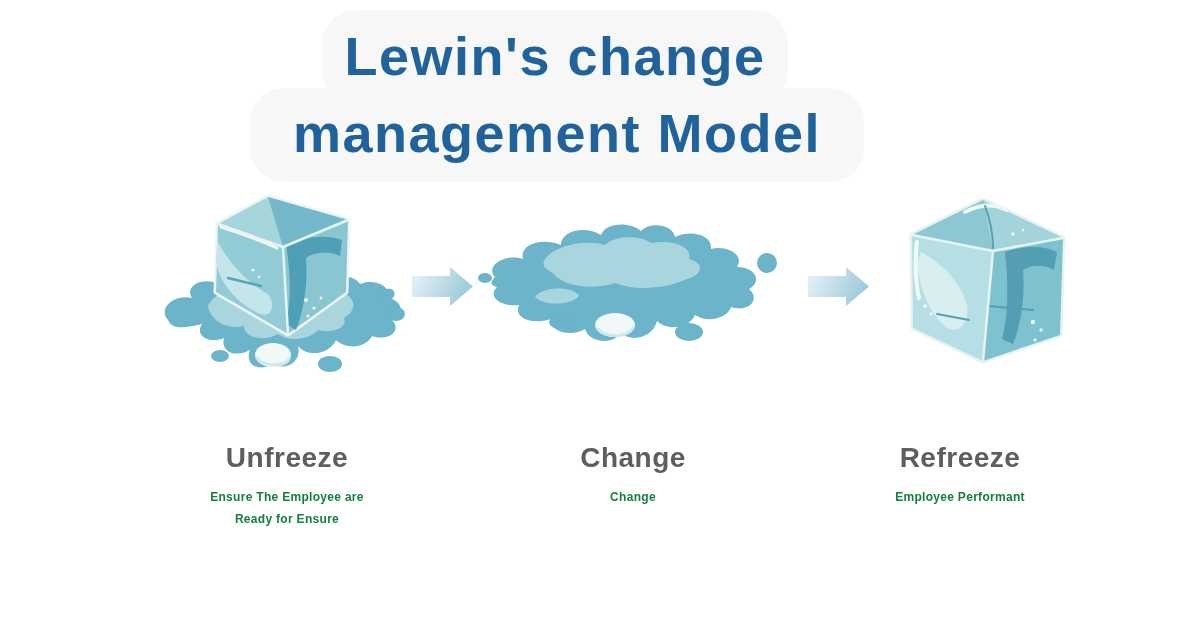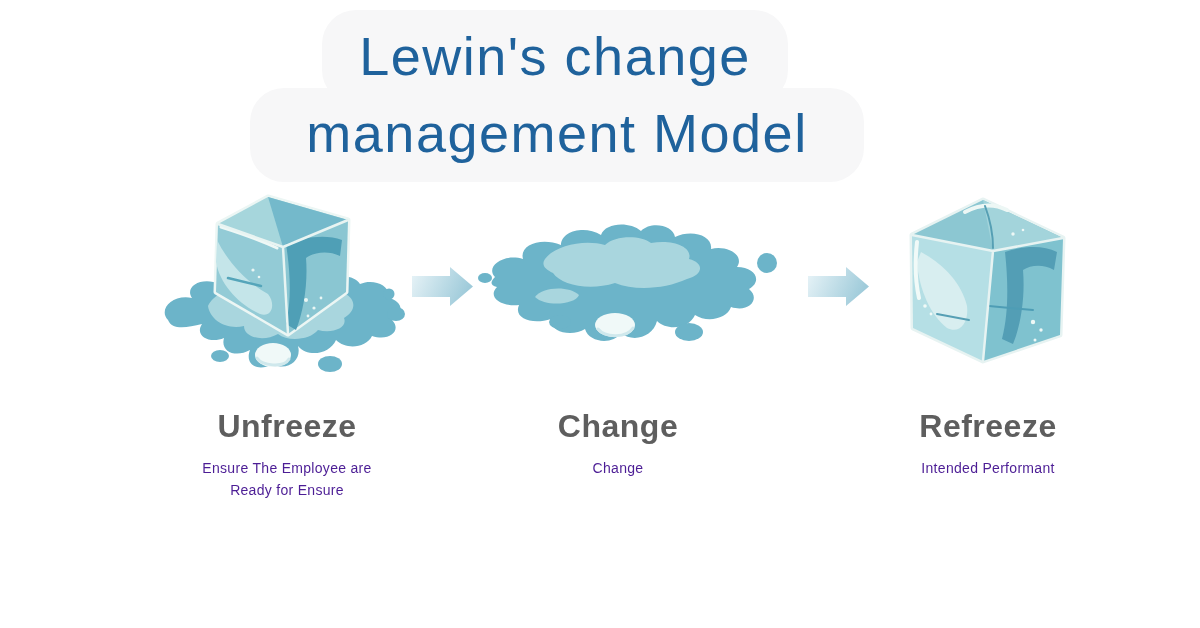--- a/index.html
+++ b/index.html
@@ -11,7 +11,7 @@
   .title-bg1{left:322px;top:10px;width:466px;height:94px;}
   .title-bg2{left:250px;top:88px;width:614px;height:94px;}
   .title-line{position:absolute;z-index:2;display:flex;align-items:center;justify-content:center;
-              color:#1f629c;font-size:54px;font-weight:400;letter-spacing:1.5px;line-height:1;}
+              color:#1f629c;font-size:54px;font-weight:700;letter-spacing:1.5px;line-height:1;}
   .title-line1{left:322px;top:10px;width:466px;height:92px;}
   .title-line2{left:250px;top:86px;width:614px;height:94px;text-align:center;}
 

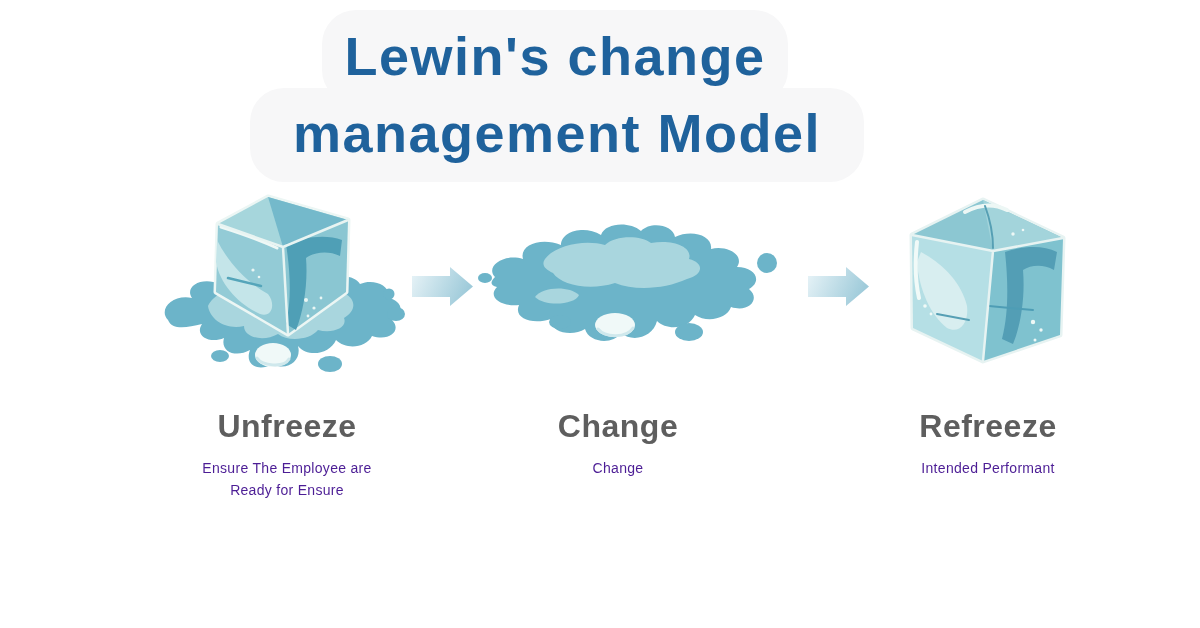--- a/index.html
+++ b/index.html
@@ -28,7 +28,7 @@
   .stage-col1{left:147px;}
   .stage-col2{left:478px;}
   .stage-col3{left:848px;}
-  .stage-name{font-size:32px;font-weight:bold;color:#5e5e5e;letter-spacing:0.5px;margin-bottom:12px;}
+  .stage-name{font-size:28px;font-weight:bold;color:#5e5e5e;letter-spacing:0.5px;margin-bottom:12px;margin-top:34px;}
   .stage-desc{font-size:14px;color:#4c1d95;line-height:22px;letter-spacing:0.3px;}
 </style>
 </head>

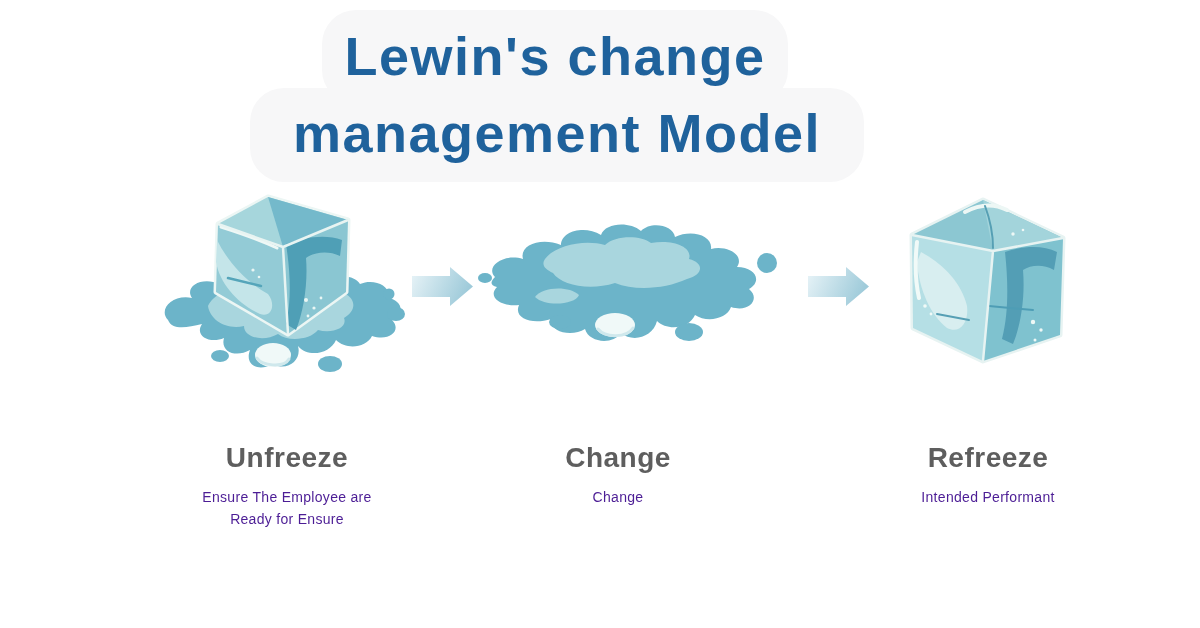--- a/index.html
+++ b/index.html
@@ -26,7 +26,7 @@
   
   .stage-column{position:absolute;top:408px;width:280px;text-align:center;z-index:4;}
   .stage-col1{left:147px;}
-  .stage-col2{left:478px;}
+  .stage-col2{left:493px;}
   .stage-col3{left:848px;}
   .stage-name{font-size:28px;font-weight:bold;color:#5e5e5e;letter-spacing:0.5px;margin-bottom:12px;margin-top:34px;}
   .stage-desc{font-size:14px;color:#4c1d95;line-height:22px;letter-spacing:0.3px;}

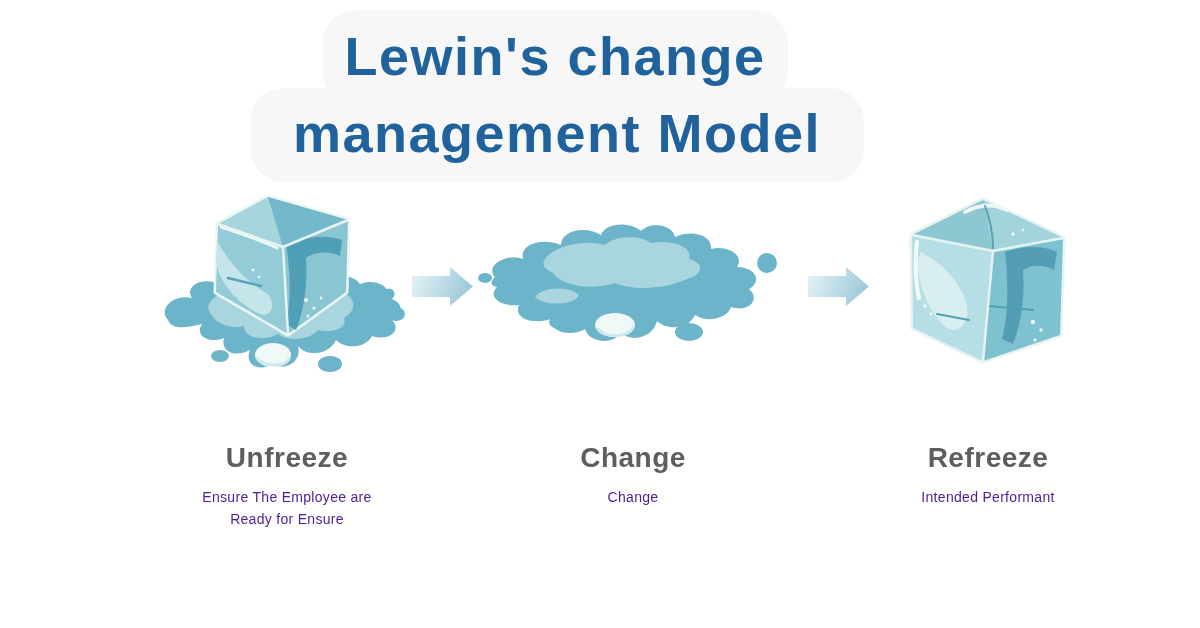--- a/index.html
+++ b/index.html
@@ -27,7 +27,7 @@
   .stage-column{position:absolute;top:408px;width:280px;text-align:center;z-index:4;}
   .stage-col1{left:147px;}
   .stage-col2{left:493px;}
-  .stage-col3{left:848px;}
+  .stage-col3{left:820px;}
   .stage-name{font-size:28px;font-weight:bold;color:#5e5e5e;letter-spacing:0.5px;margin-bottom:12px;margin-top:34px;}
   .stage-desc{font-size:14px;color:#4c1d95;line-height:22px;letter-spacing:0.3px;}
 </style>

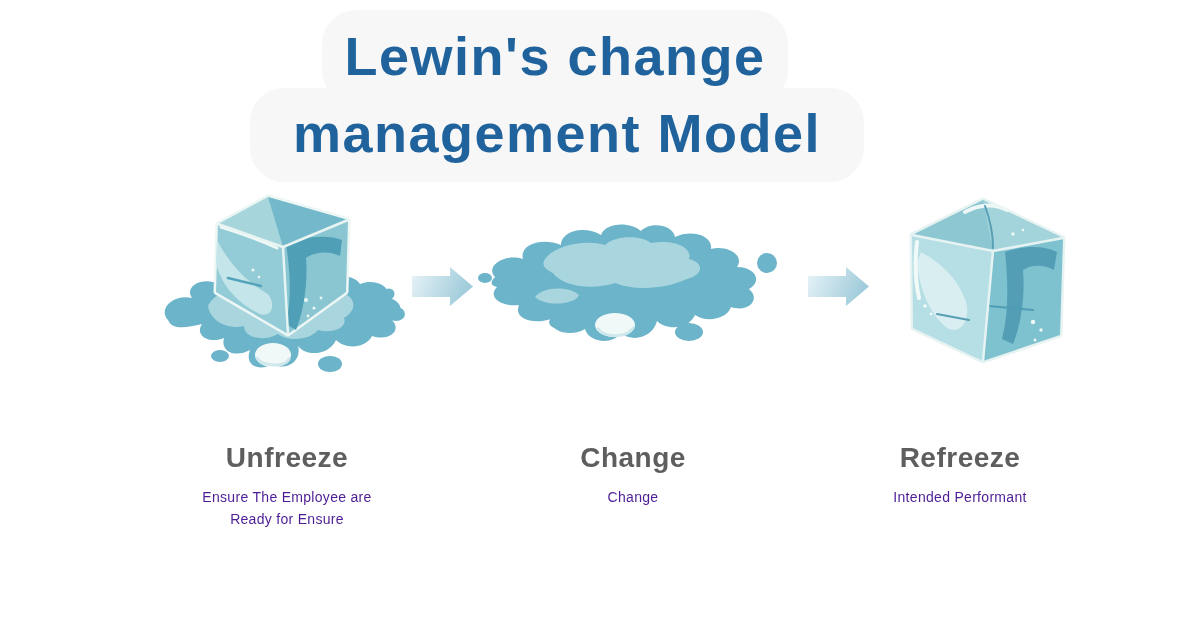--- a/index.html
+++ b/index.html
@@ -29,7 +29,7 @@
   .stage-col2{left:493px;}
   .stage-col3{left:820px;}
   .stage-name{font-size:28px;font-weight:bold;color:#5e5e5e;letter-spacing:0.5px;margin-bottom:12px;margin-top:34px;}
-  .stage-desc{font-size:14px;color:#4c1d95;line-height:22px;letter-spacing:0.3px;}
+  .stage-desc{font-size:12px;color:#15803d;line-height:22px;letter-spacing:0.3px;font-weight:bold;}
 </style>
 </head>
 <body>

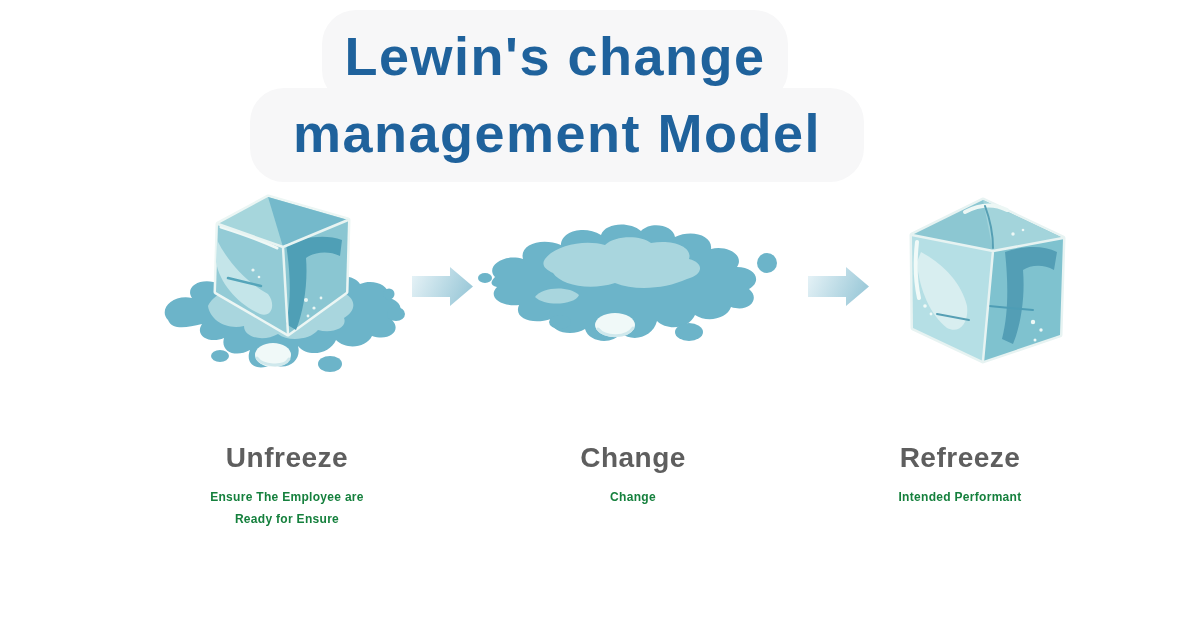--- a/index.html
+++ b/index.html
@@ -173,7 +173,7 @@
   <div class="stage-column stage-col3">
     <div class="stage-name">Refreeze</div>
     <div class="stage-desc">
-      <div>Intended Performant</div>
+      <div>Employee Performant</div>
     </div>
   </div>
 

